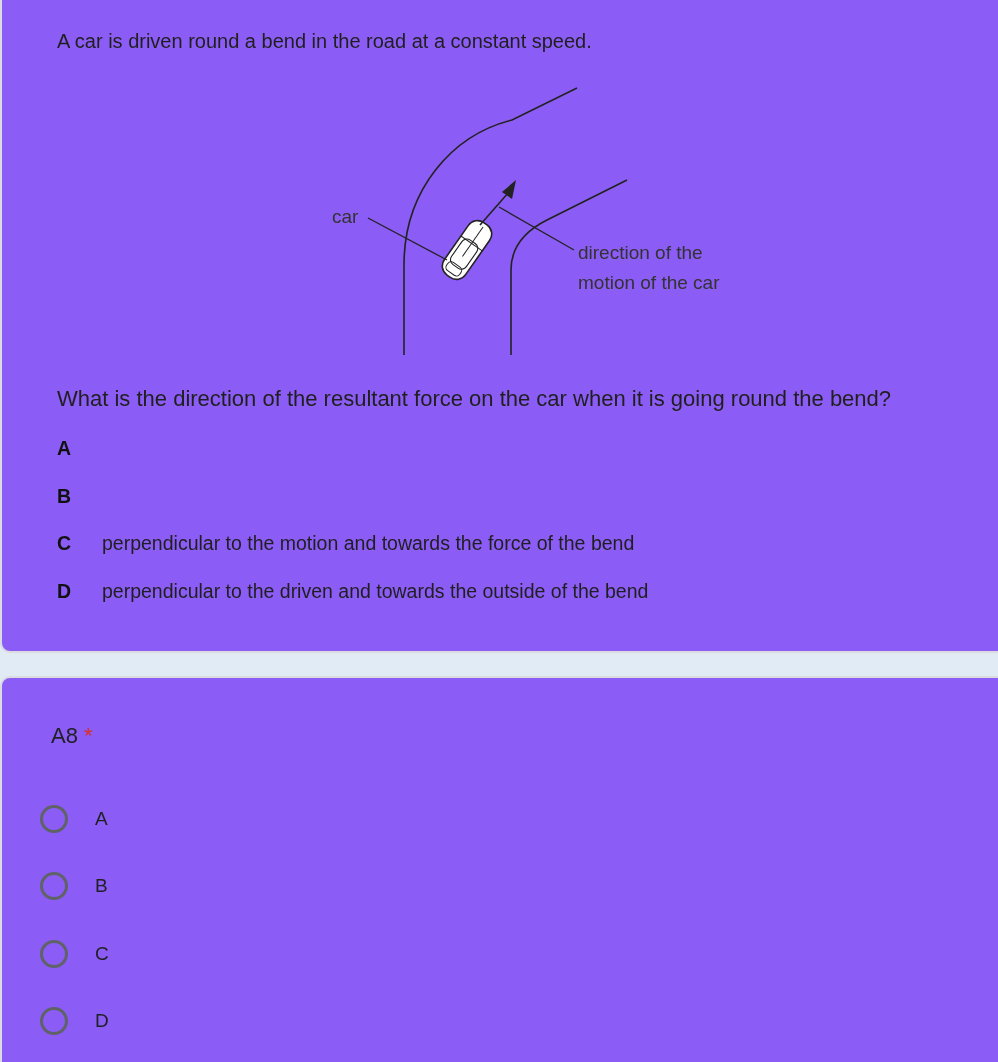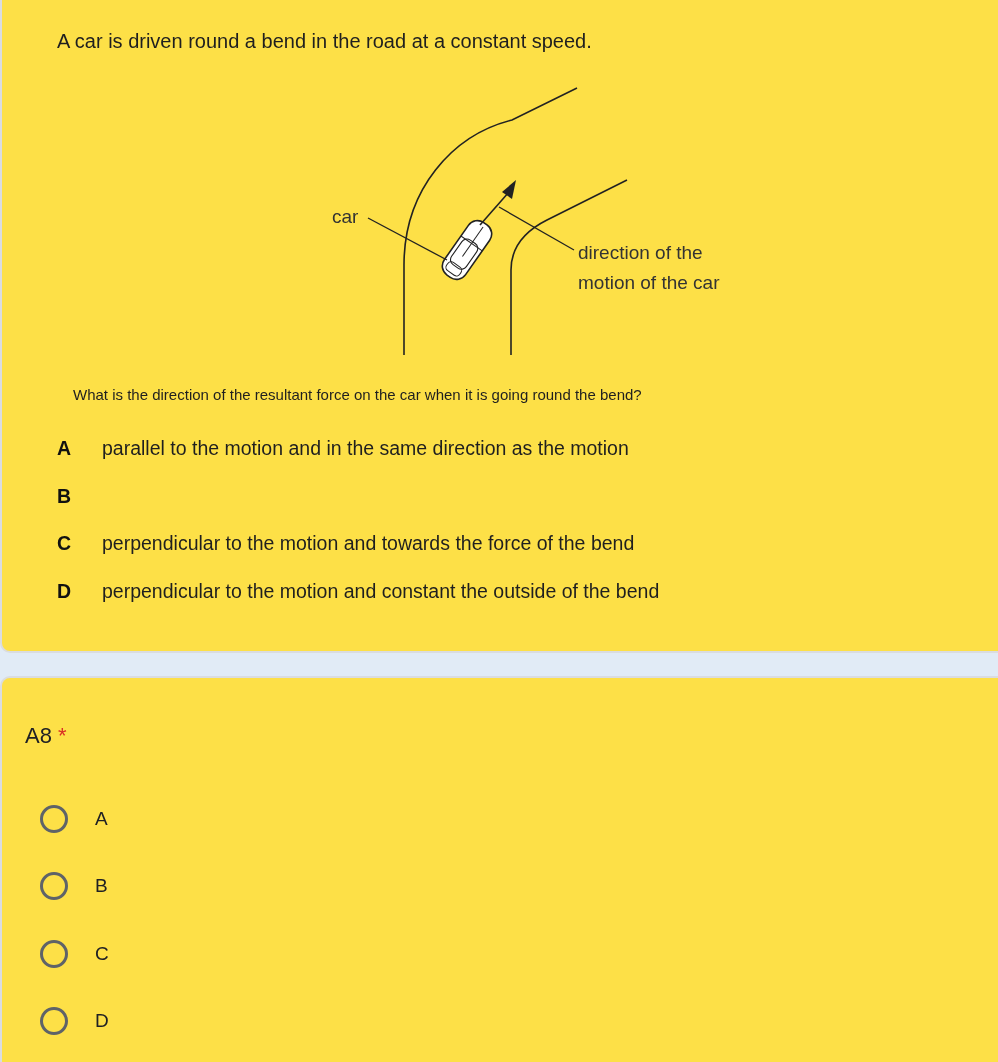--- a/index.html
+++ b/index.html
@@ -12,7 +12,7 @@
   }
   .card {
     position: absolute; left: 0; width: 998px;
-    background: #fde047;
+    background: #8b5cf6;
     border-left: 2px solid #dadce0;
     box-sizing: border-box;
   }

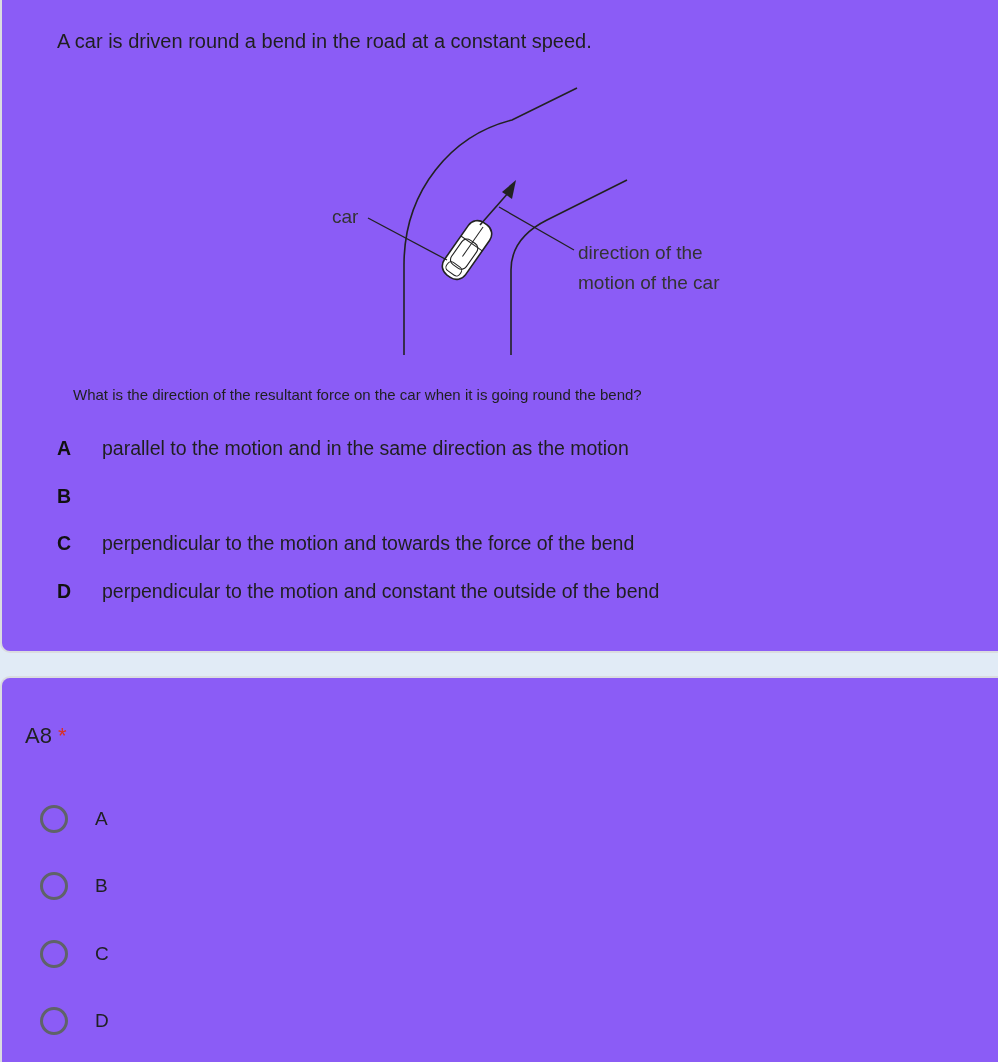--- a/index.html
+++ b/index.html
@@ -34,7 +34,7 @@
   .diagram-label { font-family: "Liberation Sans", sans-serif; font-size: 19px; fill: #333; }
   .question {
     position: absolute; left: 55px; top: 386px;
-    font-size: 15px; color: #1f1f1f; margin-left: 16px;
+    font-size: 22px; color: #1f1f1f;
   }
   .options { position: absolute; left: 55px; top: 437px; }
   .option { display: flex; align-items: baseline; height: 47.5px; }

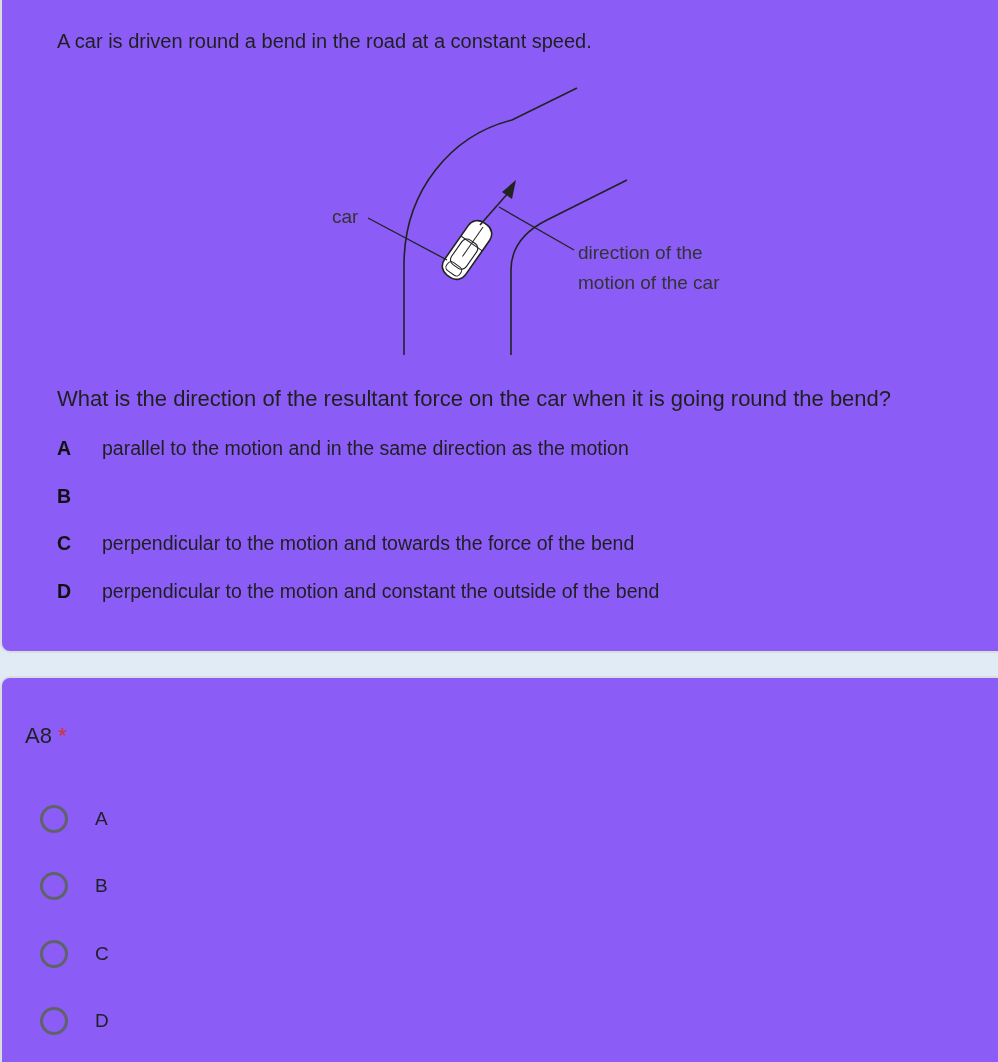--- a/index.html
+++ b/index.html
@@ -91,7 +91,6 @@
   <div class="options">
     <div class="option">
       <span class="opt-letter">A</span>
-      <span class="opt-text">parallel to the motion and in the same direction as the motion</span>
     </div>
     <div class="option">
       <span class="opt-letter">B</span>

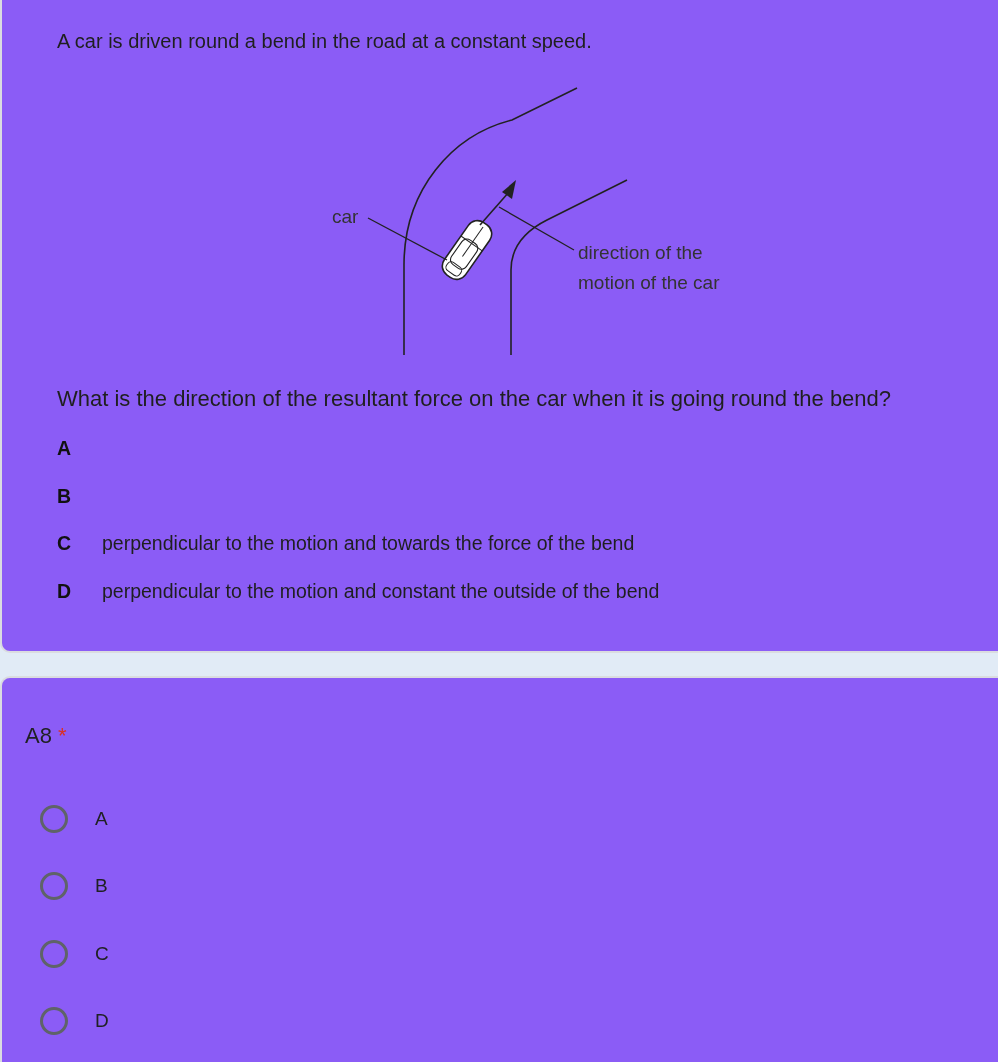--- a/index.html
+++ b/index.html
@@ -101,7 +101,7 @@
     </div>
     <div class="option">
       <span class="opt-letter">D</span>
-      <span class="opt-text">perpendicular to the motion and constant the outside of the bend</span>
+      <span class="opt-text">perpendicular to the driven and towards the outside of the bend</span>
     </div>
   </div>
 </div>

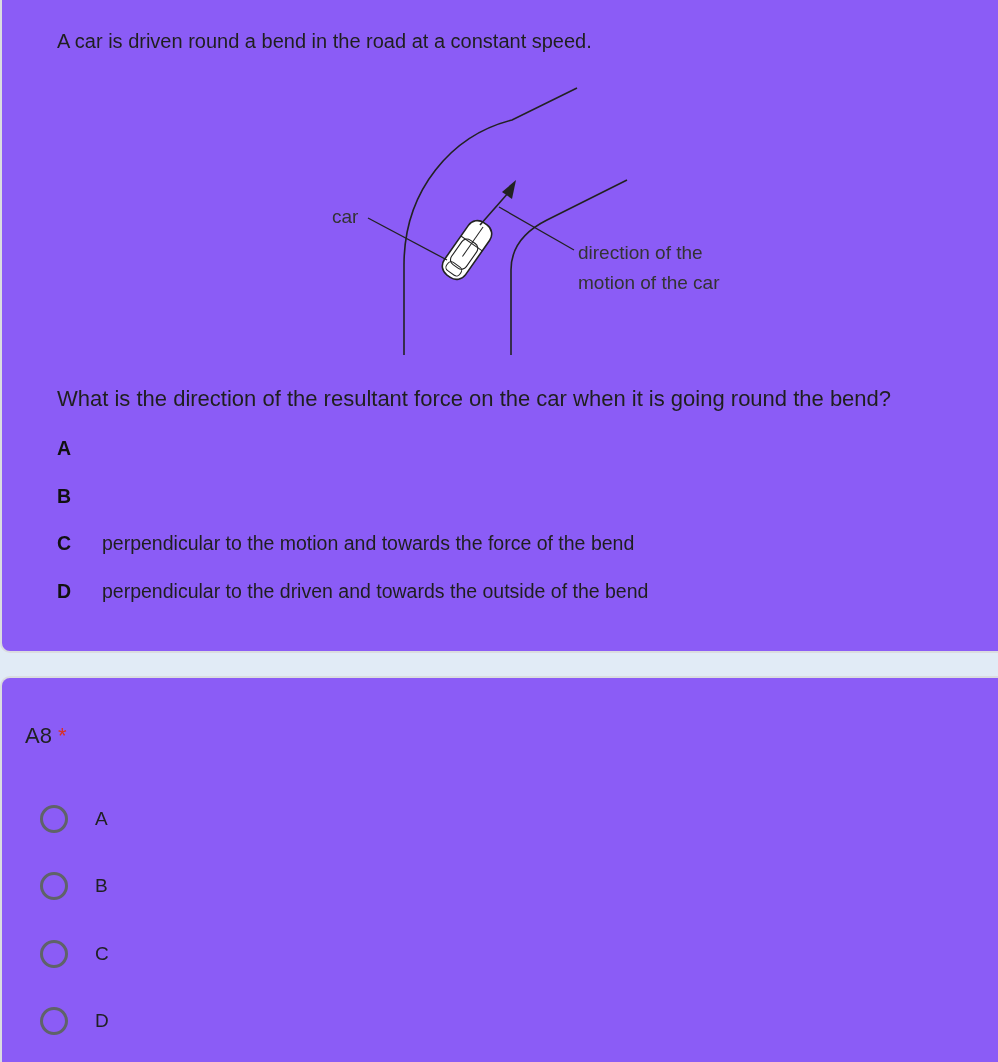--- a/index.html
+++ b/index.html
@@ -41,7 +41,7 @@
   .opt-letter { width: 45px; font-weight: bold; font-size: 19.5px; color: #111; }
   .opt-text { font-size: 19.5px; color: #1f1f1f; }
   .q-title {
-    position: absolute; left: 25px; top: 723px;
+    position: absolute; left: 51px; top: 723px;
     font-size: 22px; color: #202124;
   }
   .required { color: #d93025; margin-left: 6px; }

